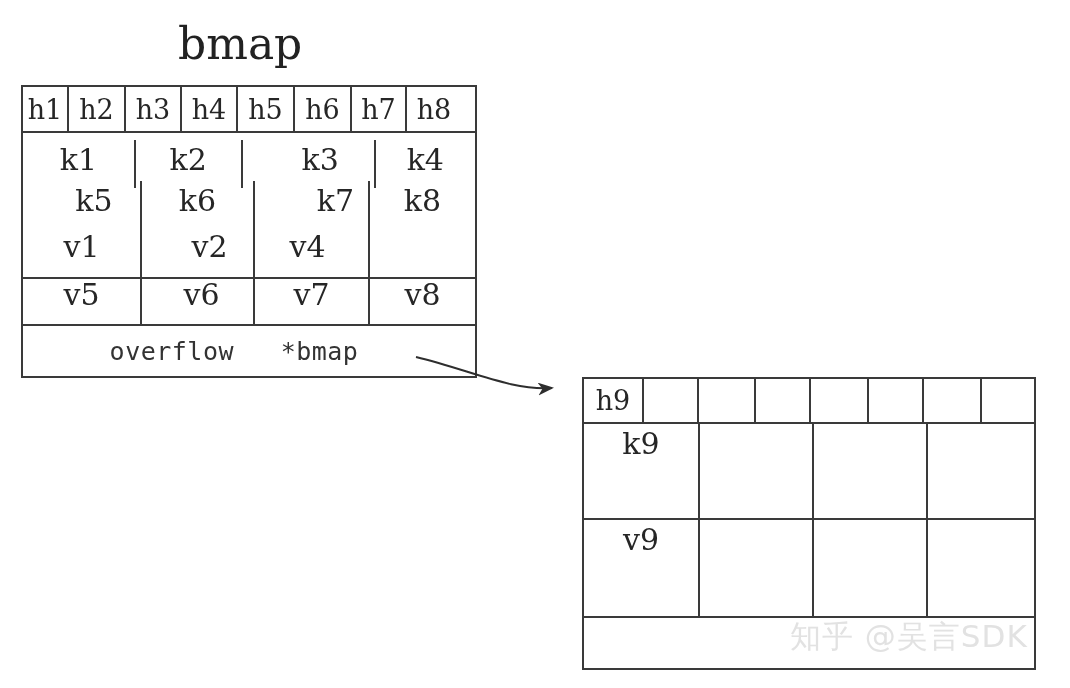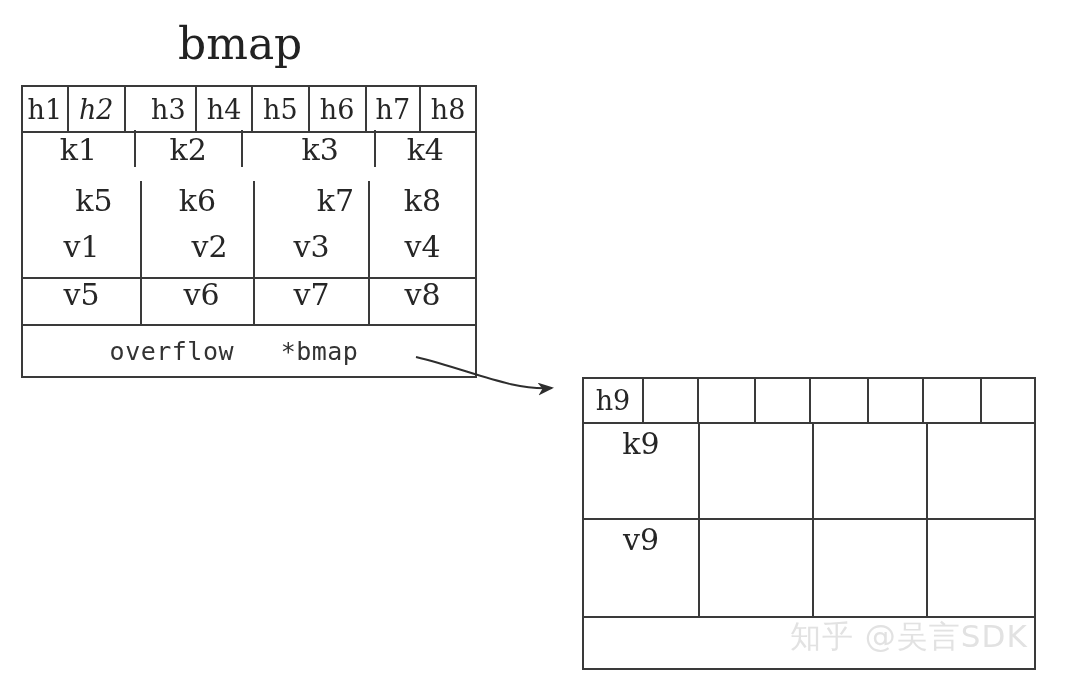--- a/index.html
+++ b/index.html
@@ -155,7 +155,7 @@
 
     <div class="row row-hash bordered-bottom" style="top:0; height:46px;">
       <div class="cell divider" style="width:46px;">h1</div>
-      <div class="cell divider" style="width:57px;font-style:italic;">h2</div>
+      <div class="cell divider" style="width:57px;">h2</div>
       <div class="cell divider" style="width:56px;margin-left:16px;">h3</div>
       <div class="cell divider" style="width:56px;">h4</div>
       <div class="cell divider" style="width:57px;">h5</div>

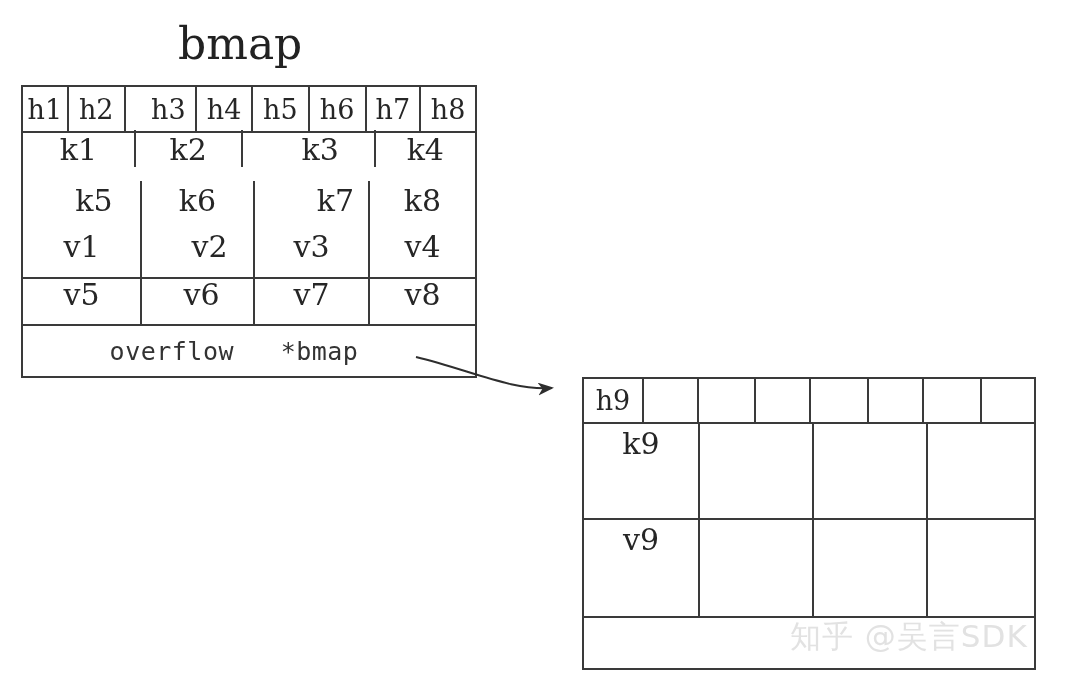--- a/index.html
+++ b/index.html
@@ -156,7 +156,7 @@
     <div class="row row-hash bordered-bottom" style="top:0; height:46px;">
       <div class="cell divider" style="width:46px;">h1</div>
       <div class="cell divider" style="width:57px;">h2</div>
-      <div class="cell divider" style="width:56px;margin-left:16px;">h3</div>
+      <div class="cell divider" style="width:56px;">h3</div>
       <div class="cell divider" style="width:56px;">h4</div>
       <div class="cell divider" style="width:57px;">h5</div>
       <div class="cell divider" style="width:57px;">h6</div>

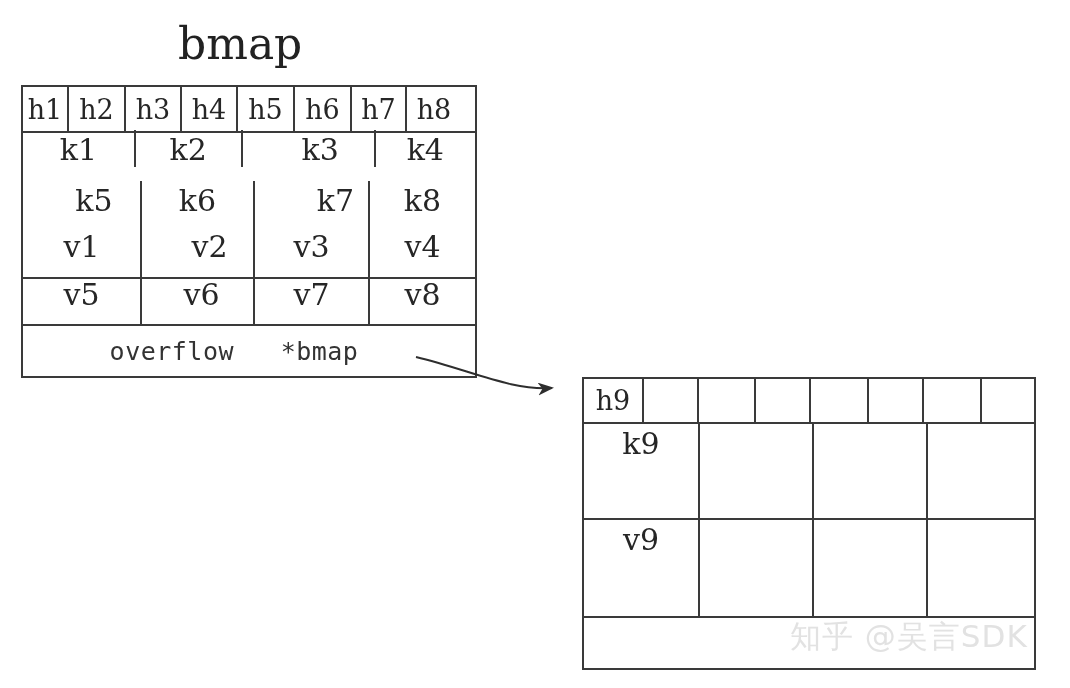--- a/index.html
+++ b/index.html
@@ -164,7 +164,7 @@
       <div class="cell last" style="width:54px;">h8</div>
     </div>
 
-    <div class="row row-kv" style="top:32px; height:48px;align-items:flex-end;">
+    <div class="row row-kv" style="top:53px; height:48px;">
       <div class="cell divider" style="width:119px;">k1</div>
       <div class="cell divider" style="width:113px;">k2</div>
       <div class="cell divider" style="width:115px;margin-left:24px;">k3</div>

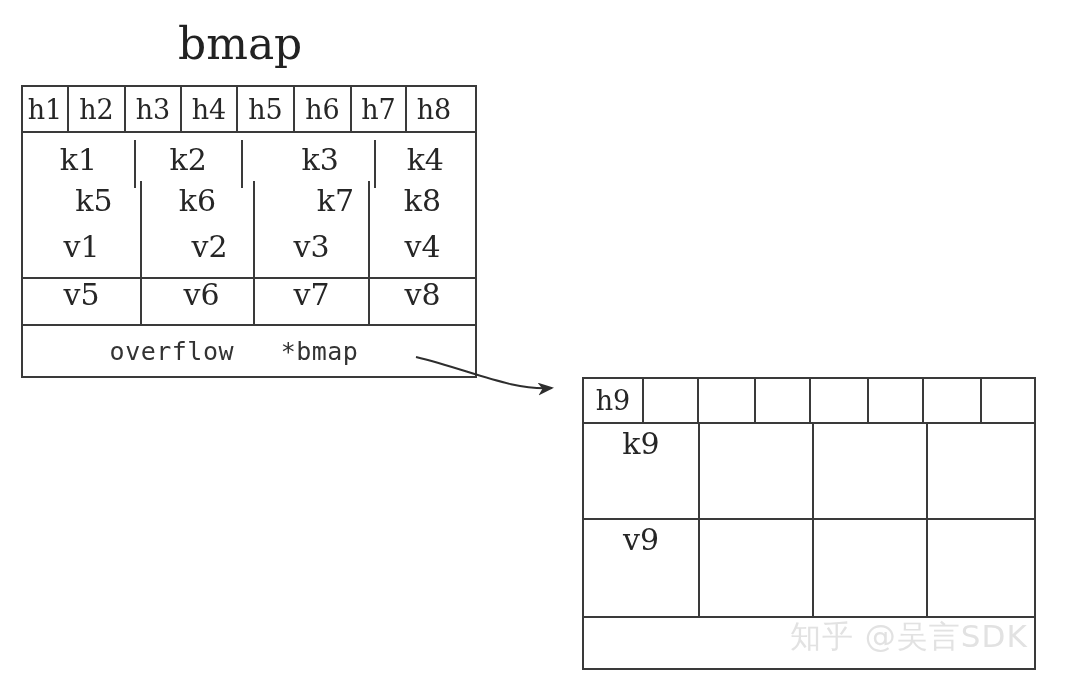--- a/index.html
+++ b/index.html
@@ -181,7 +181,6 @@
     <div class="row row-kv" style="top:140px; height:48px;">
       <div class="cell divider" style="width:119px;">v1</div>
       <div class="cell divider" style="width:113px;padding-left:24px;">v2</div>
-      <div class="cell divider" style="width:115px;">v3</div>
       <div class="cell last" style="width:105px;">v4</div>
     </div>
 

